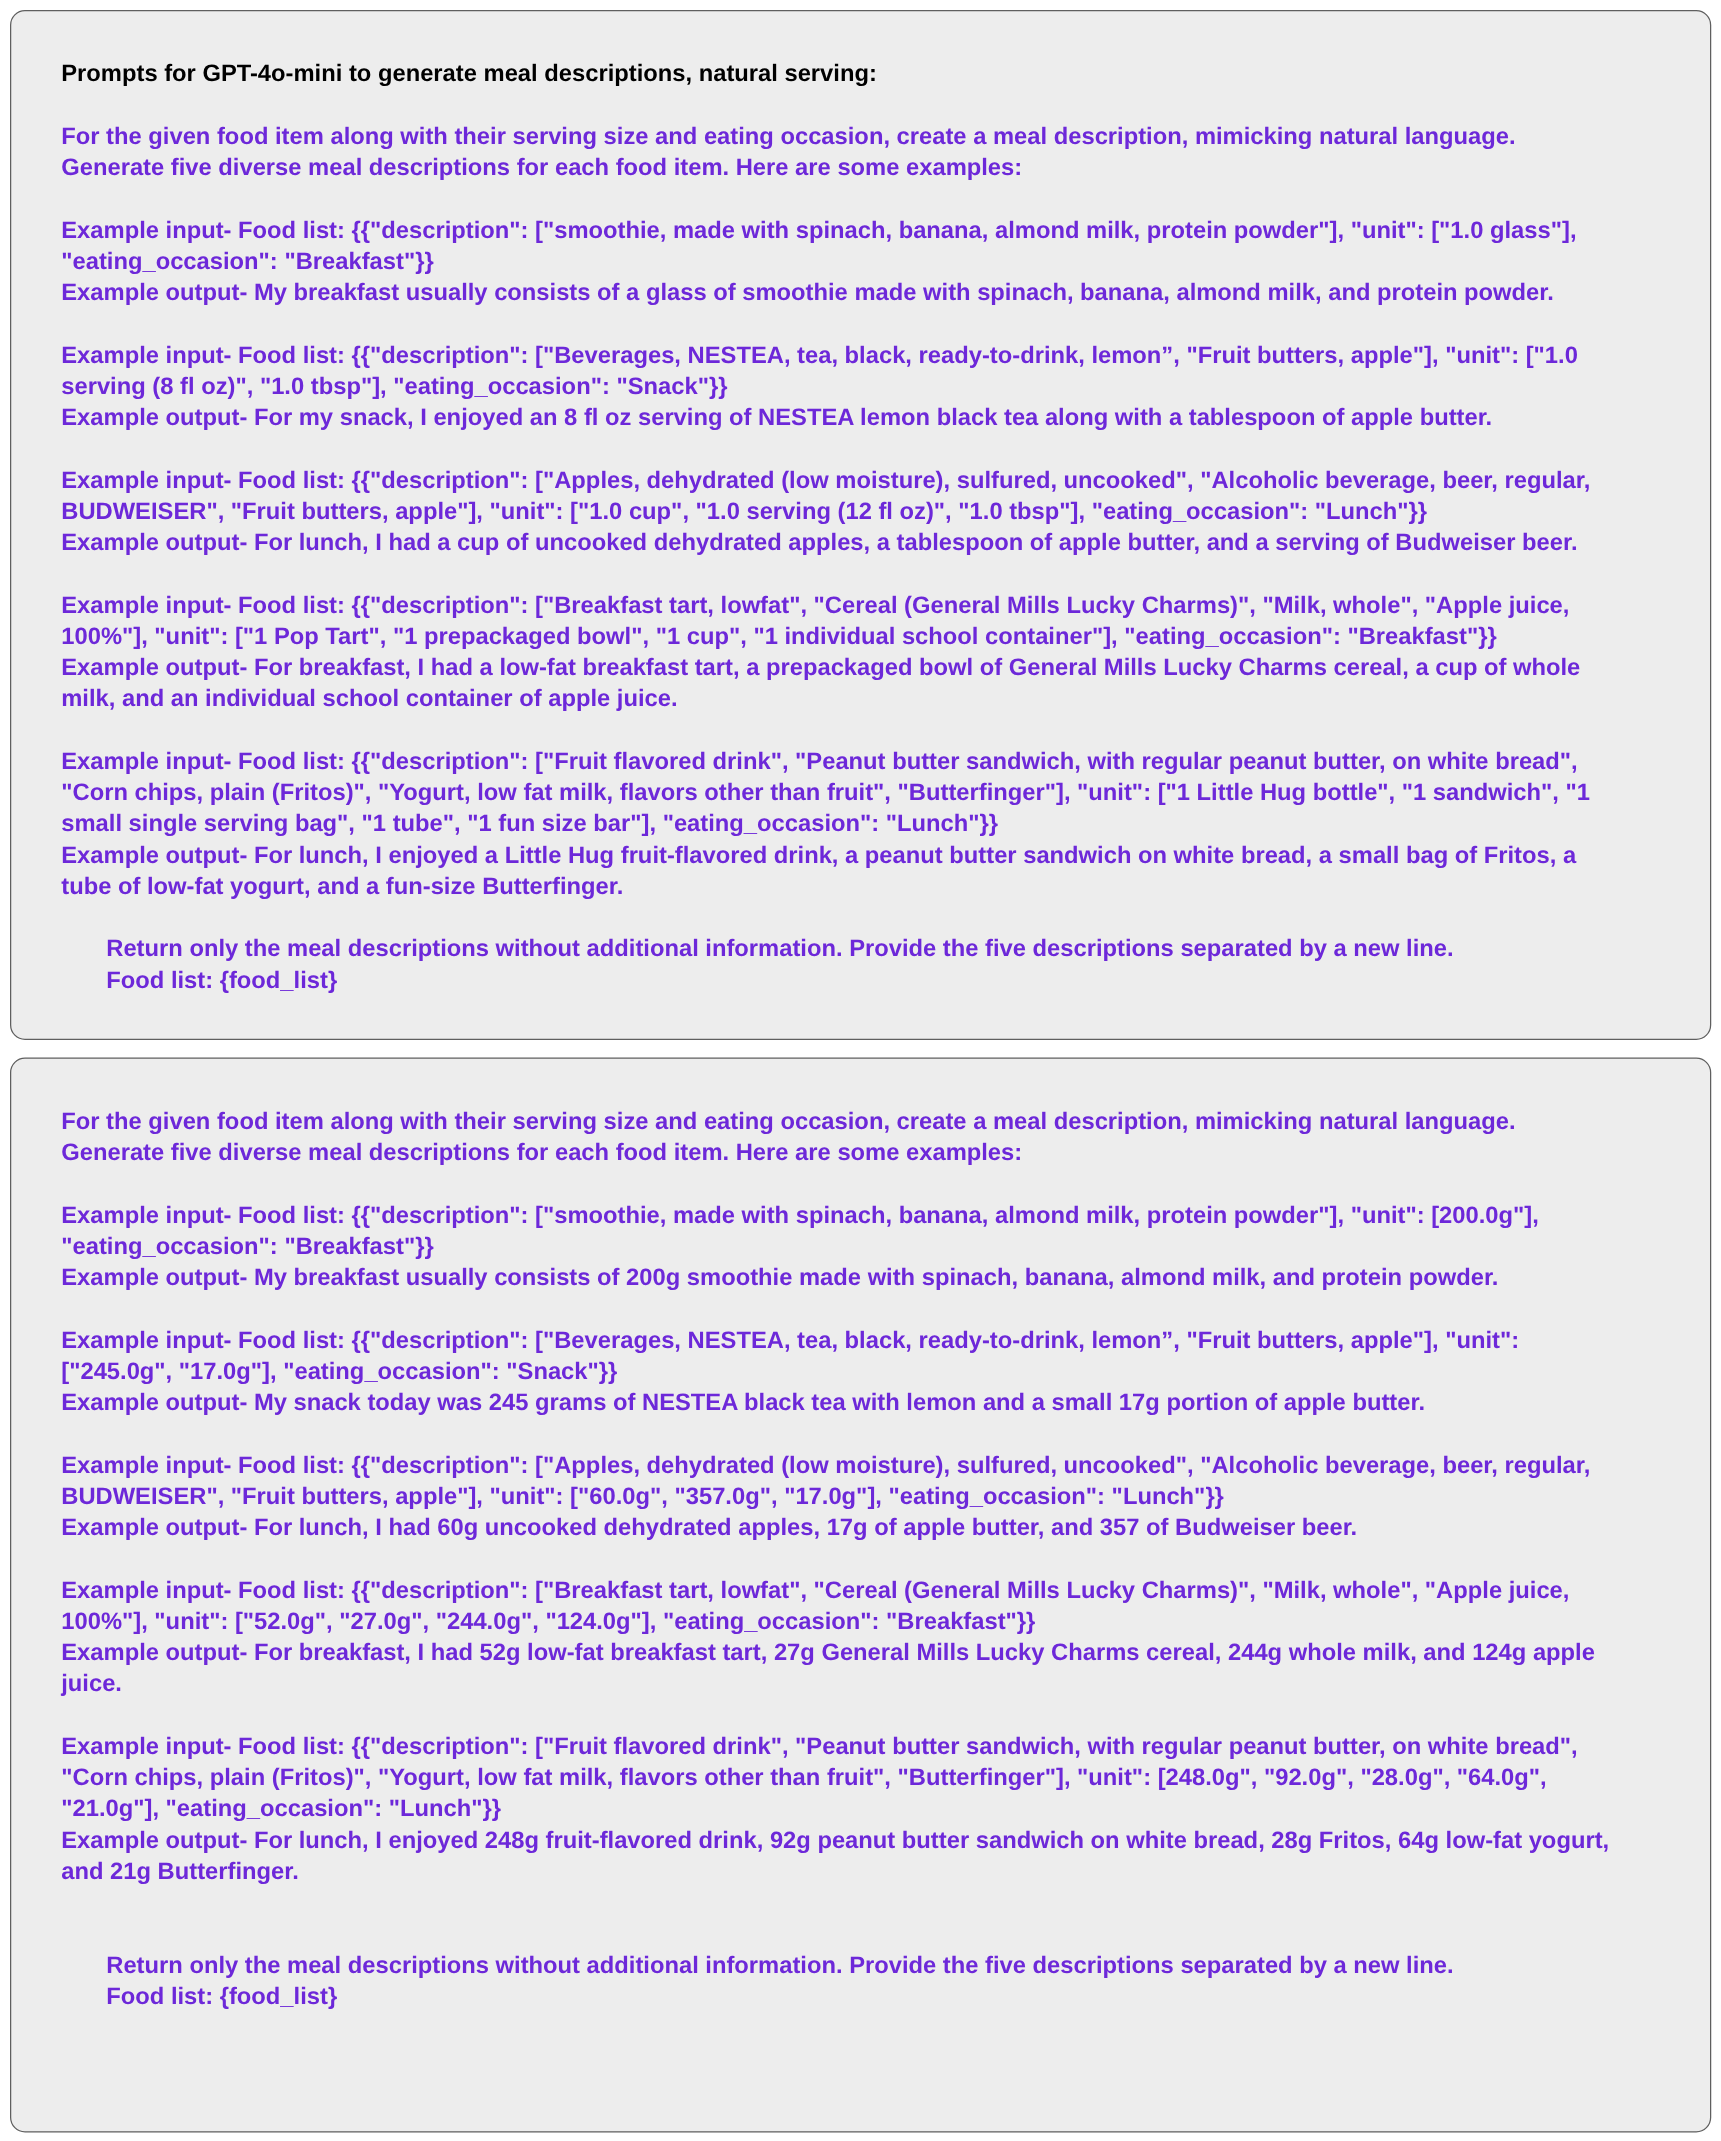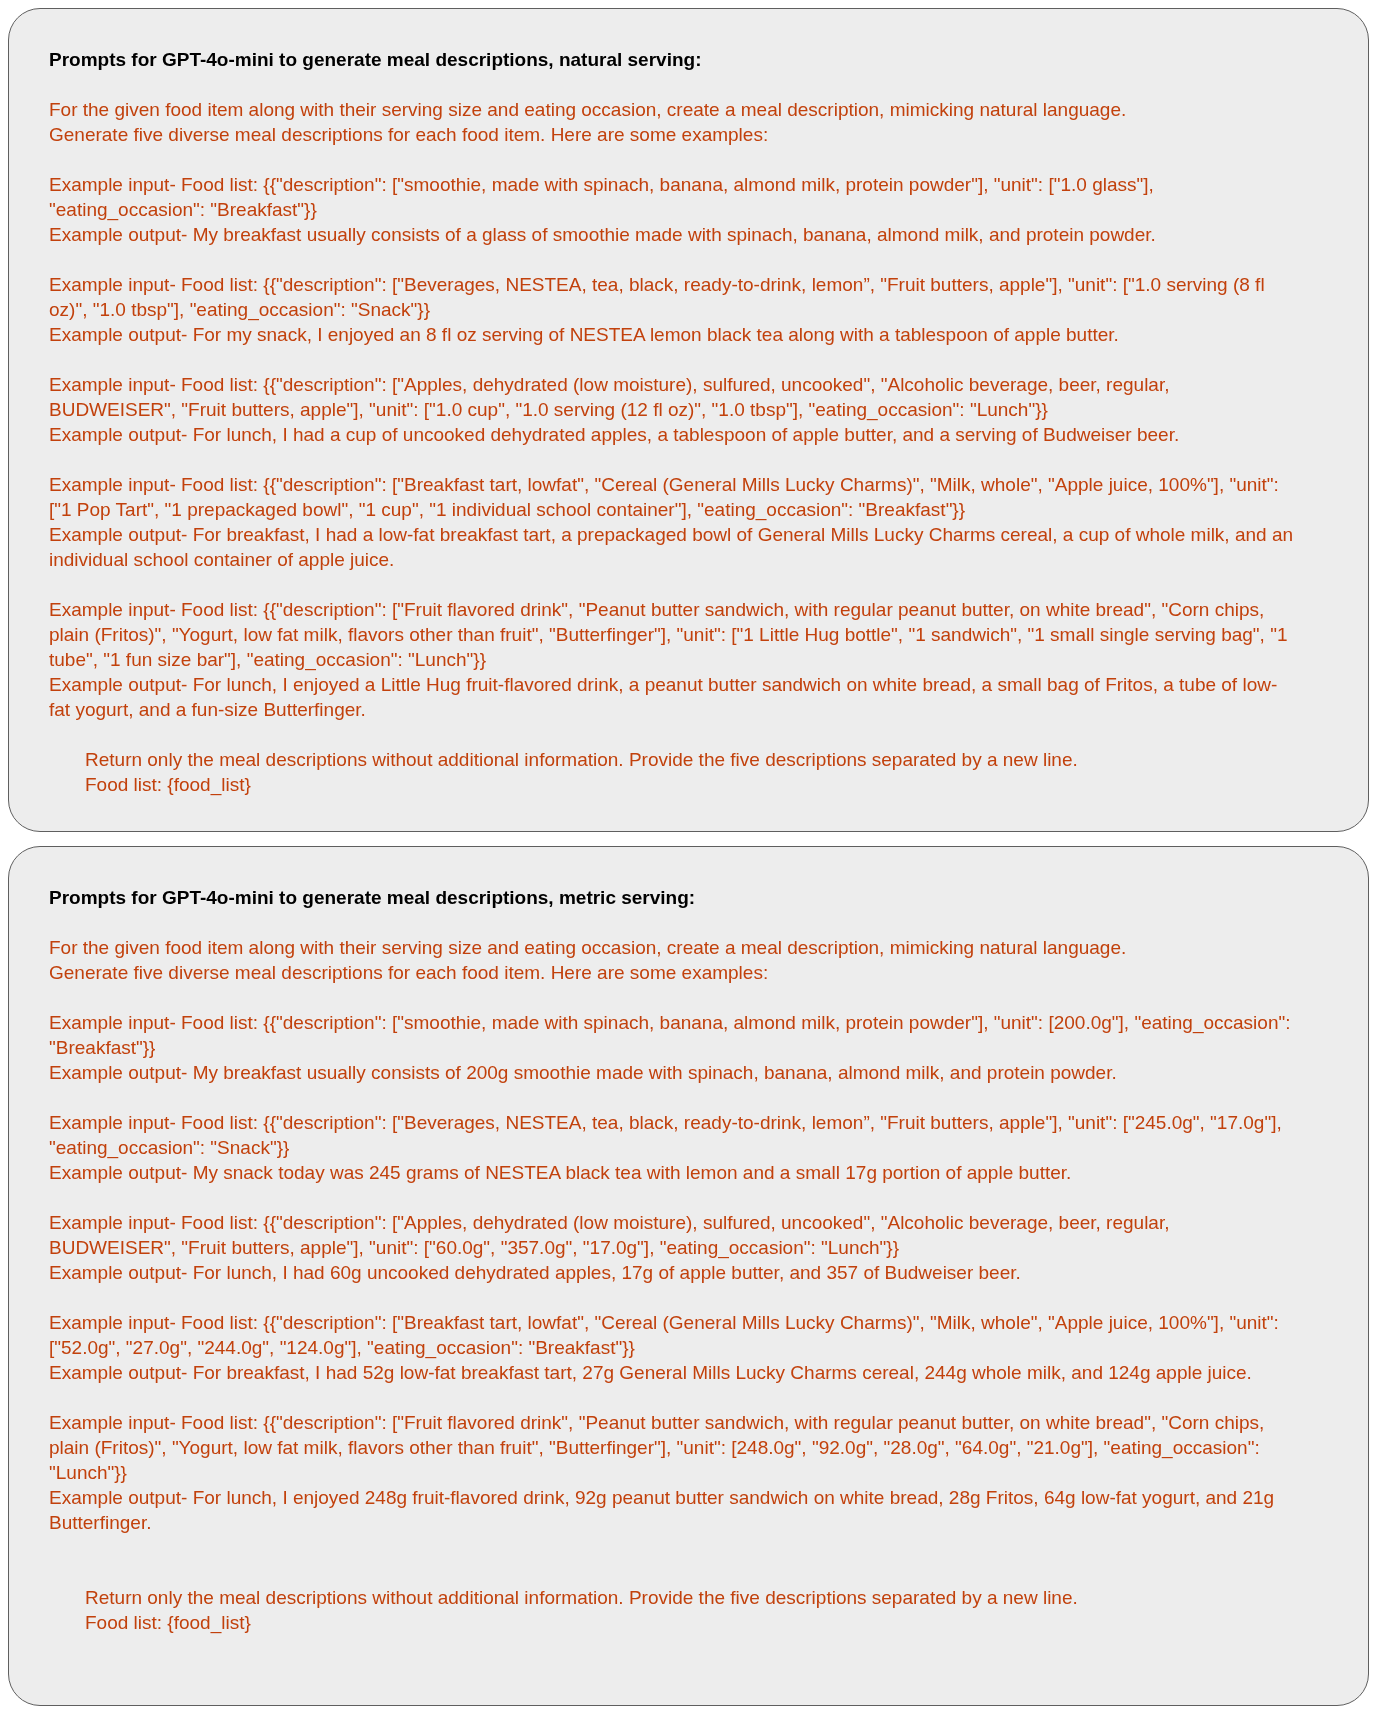--- a/index.html
+++ b/index.html
@@ -17,7 +17,7 @@
     margin-left: 8px;
     background: #ededed;
     border: 1.5px solid #5f5f5f;
-    border-radius: 32px;
+    border-radius: 12px;
     padding: 38px 70px 34px 40px;
   }
   .box-natural { margin-top: 8px; min-height: 822px; }

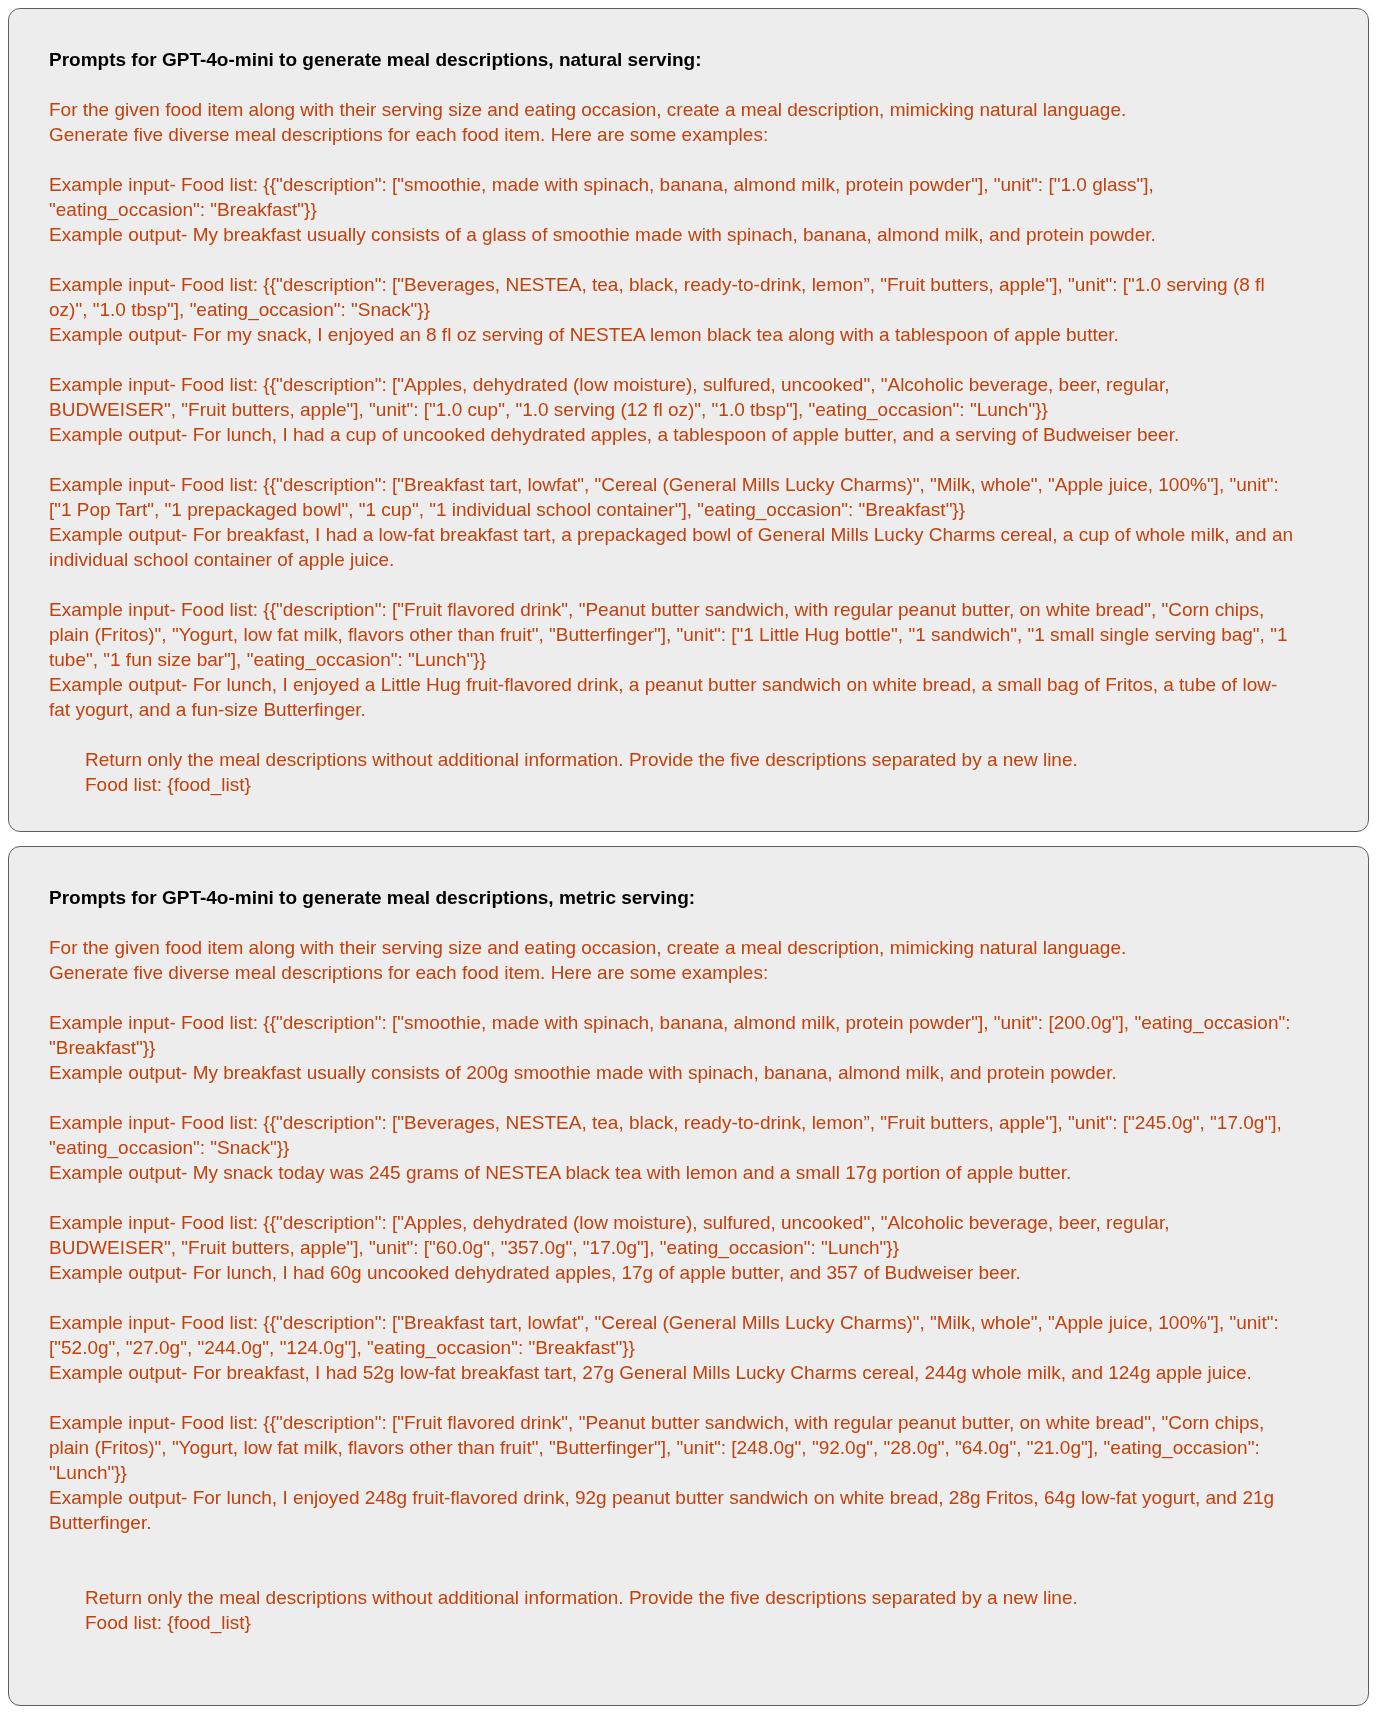--- a/index.html
+++ b/index.html
@@ -33,9 +33,10 @@
   .para {
     font-size: 19px;
     line-height: 25px;
-    color: #c2410c;
+    color: #6d28d9;
     margin: 0 0 25px 0;
     white-space: pre-wrap;
+    font-weight: bold;
   }
   .para:last-child { margin-bottom: 0; margin-left: 36px; }
   .extra-gap { margin-top: 50px; }

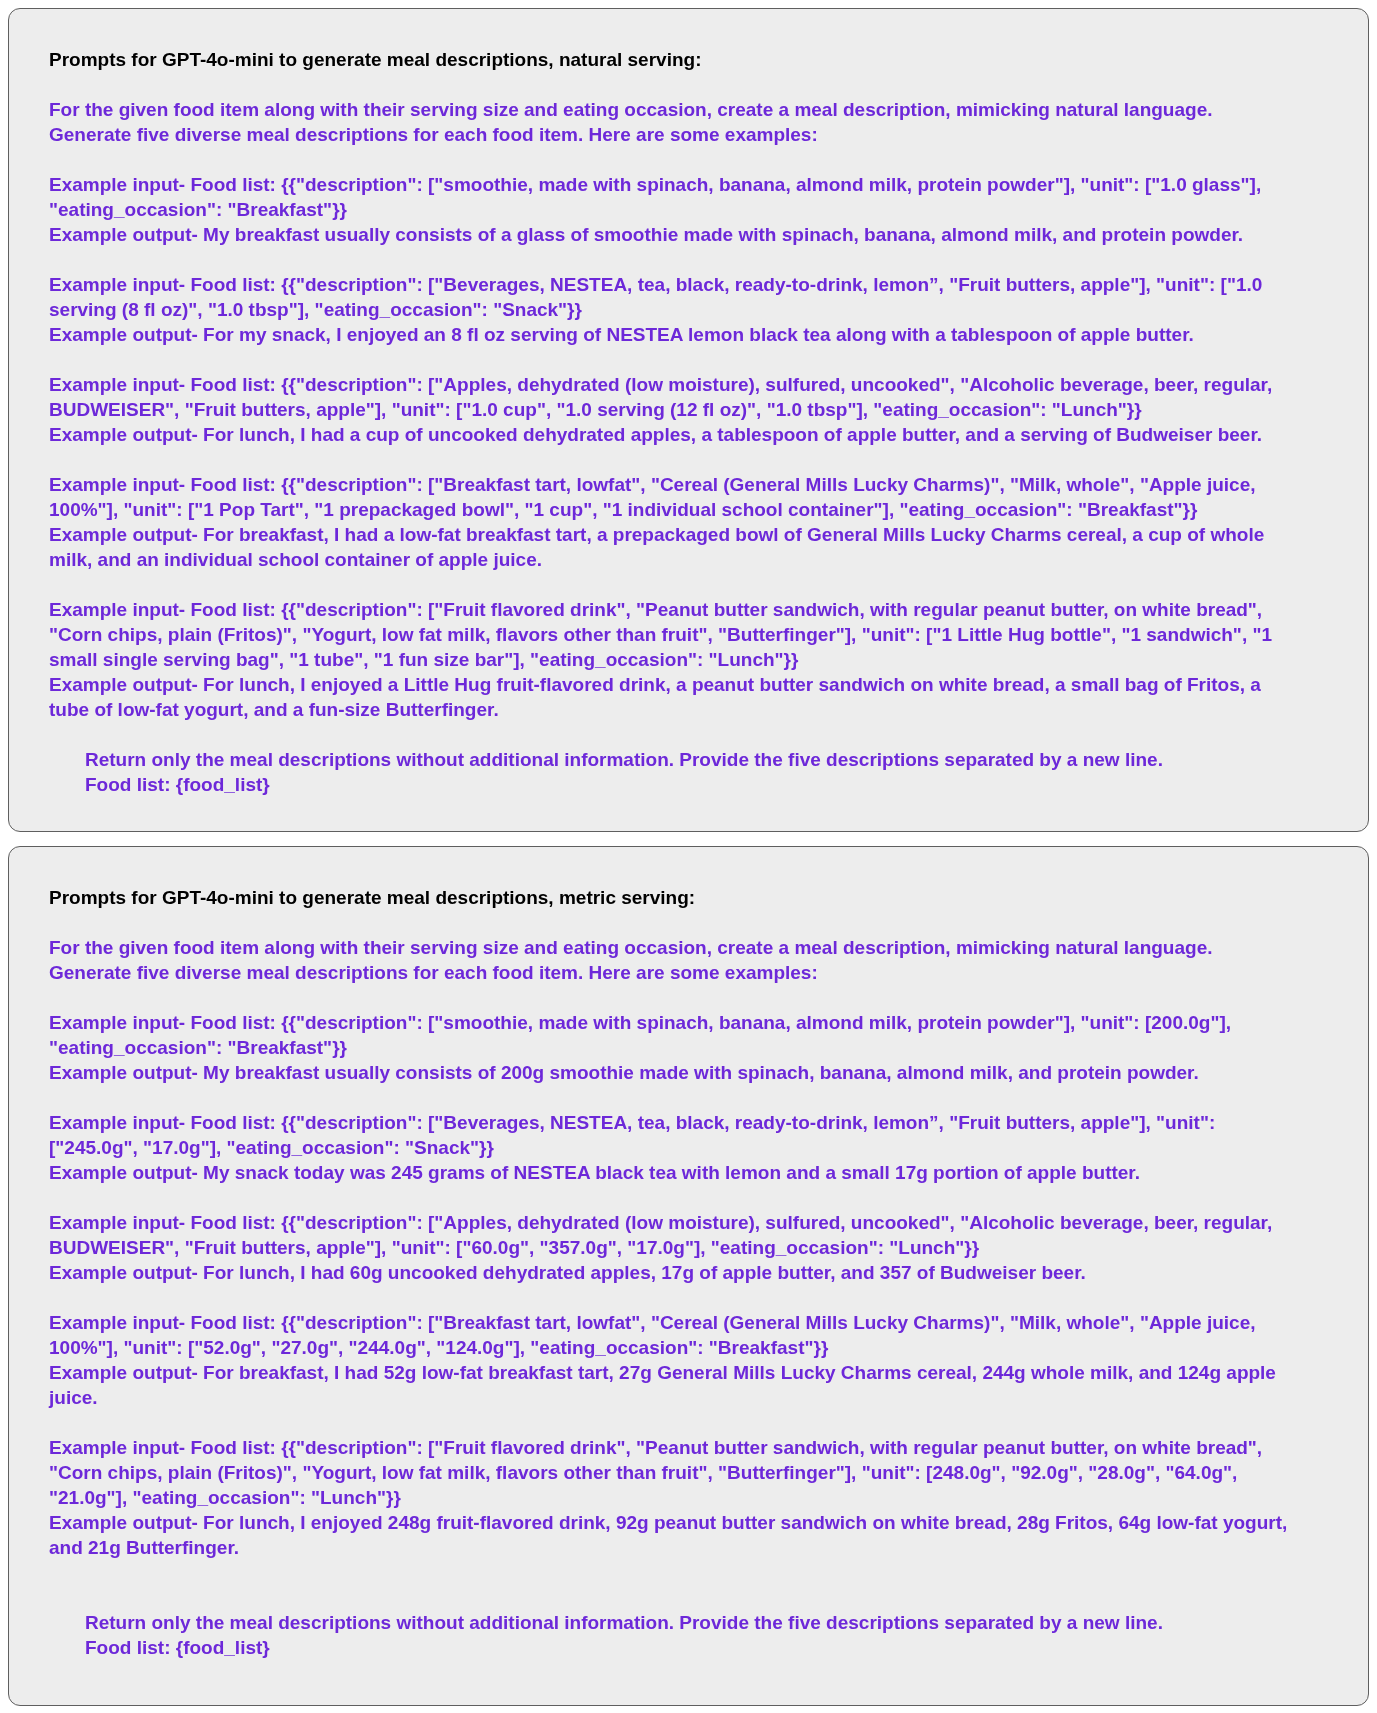--- a/index.html
+++ b/index.html
@@ -63,7 +63,6 @@
 </div>
 
 <div class="box box-metric">
-  <div class="box-title">Prompts for GPT-4o-mini to generate meal descriptions, metric serving:</div>
   <p class="para">For the given food item along with their serving size and eating occasion, create a meal description, mimicking natural language.
 Generate five diverse meal descriptions for each food item. Here are some examples:</p>
   <p class="para">Example input- Food list: {{"description": ["smoothie, made with spinach, banana, almond milk, protein powder"], "unit": [200.0g"], "eating_occasion": "Breakfast"}}

